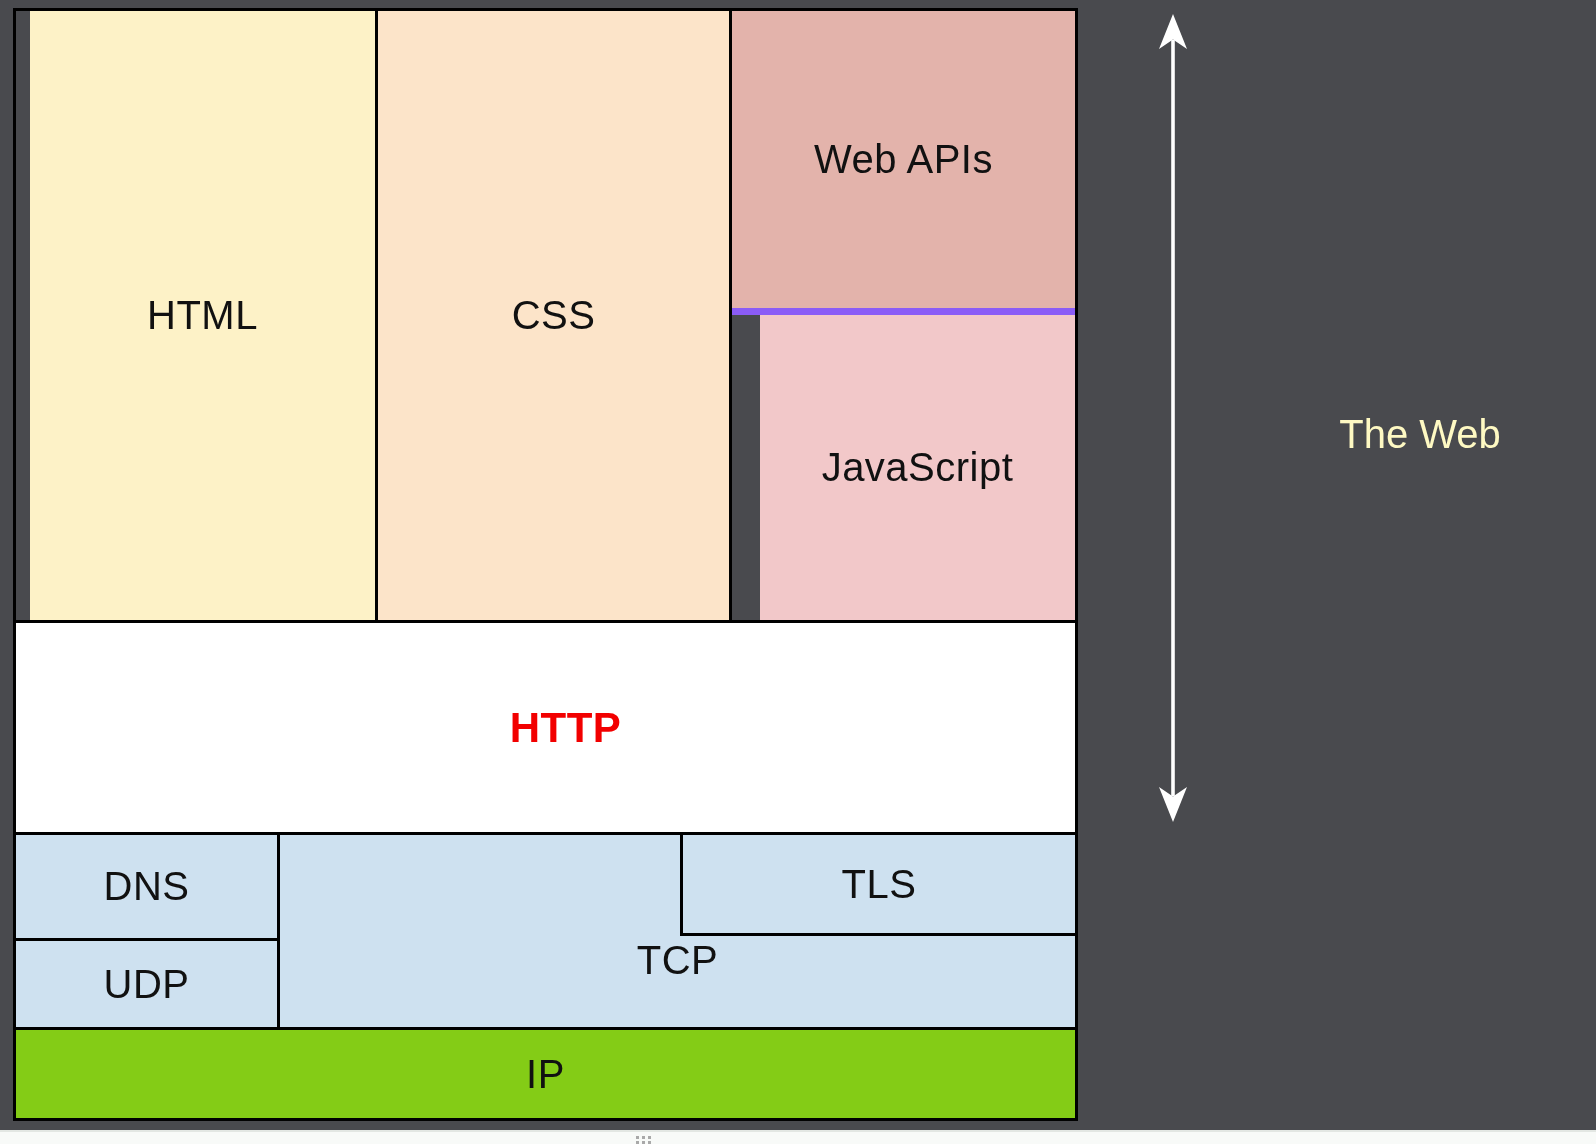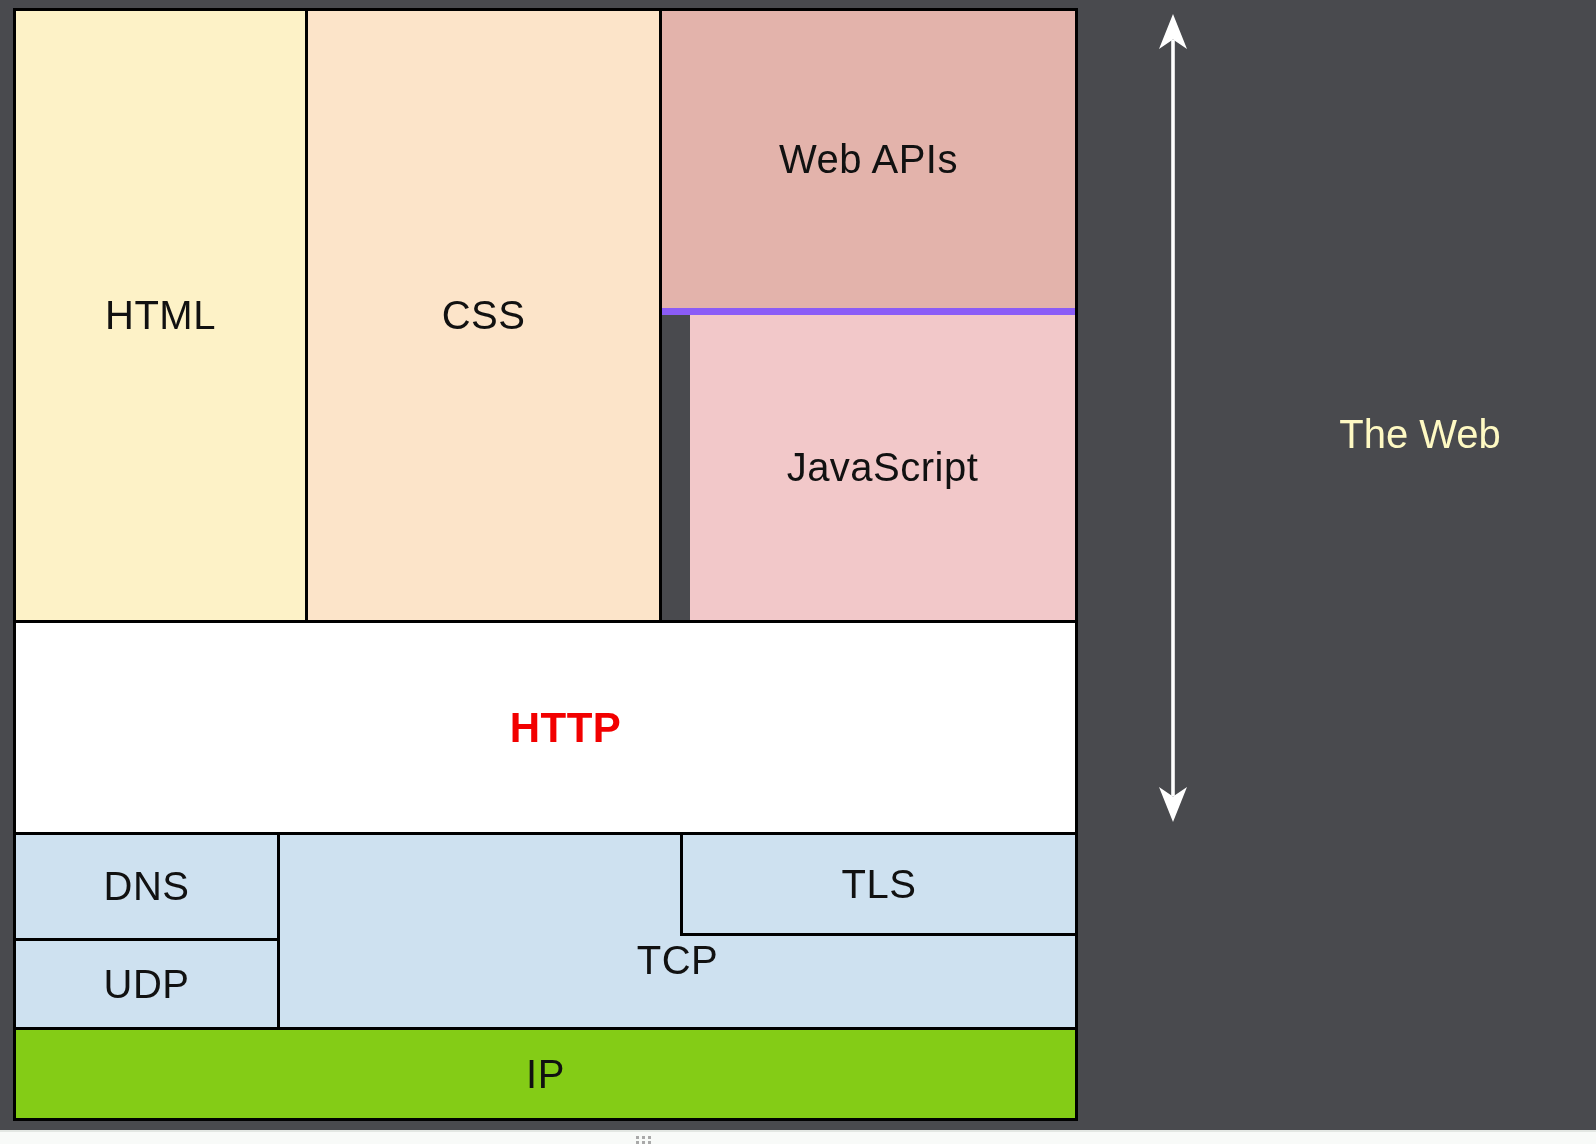--- a/index.html
+++ b/index.html
@@ -33,7 +33,7 @@
 
   .top-row { height: 612px; border-bottom: 3px solid #000; }
   .block { display: flex; align-items: center; justify-content: center; }
-  .html-block  { width: 292px; height: 100%; border-right: 3px solid #000; }
+  .html-block  { width: 348px; height: 100%; border-right: 3px solid #000; margin-left: 14px; }
   .css-block   { width: 354px; height: 100%; border-right: 3px solid #000; }
   .right-col   { flex: 1; display: flex; flex-direction: column; }
   .webapis-block { height: 304px; border-bottom: 7px solid #8b5cf6; }

